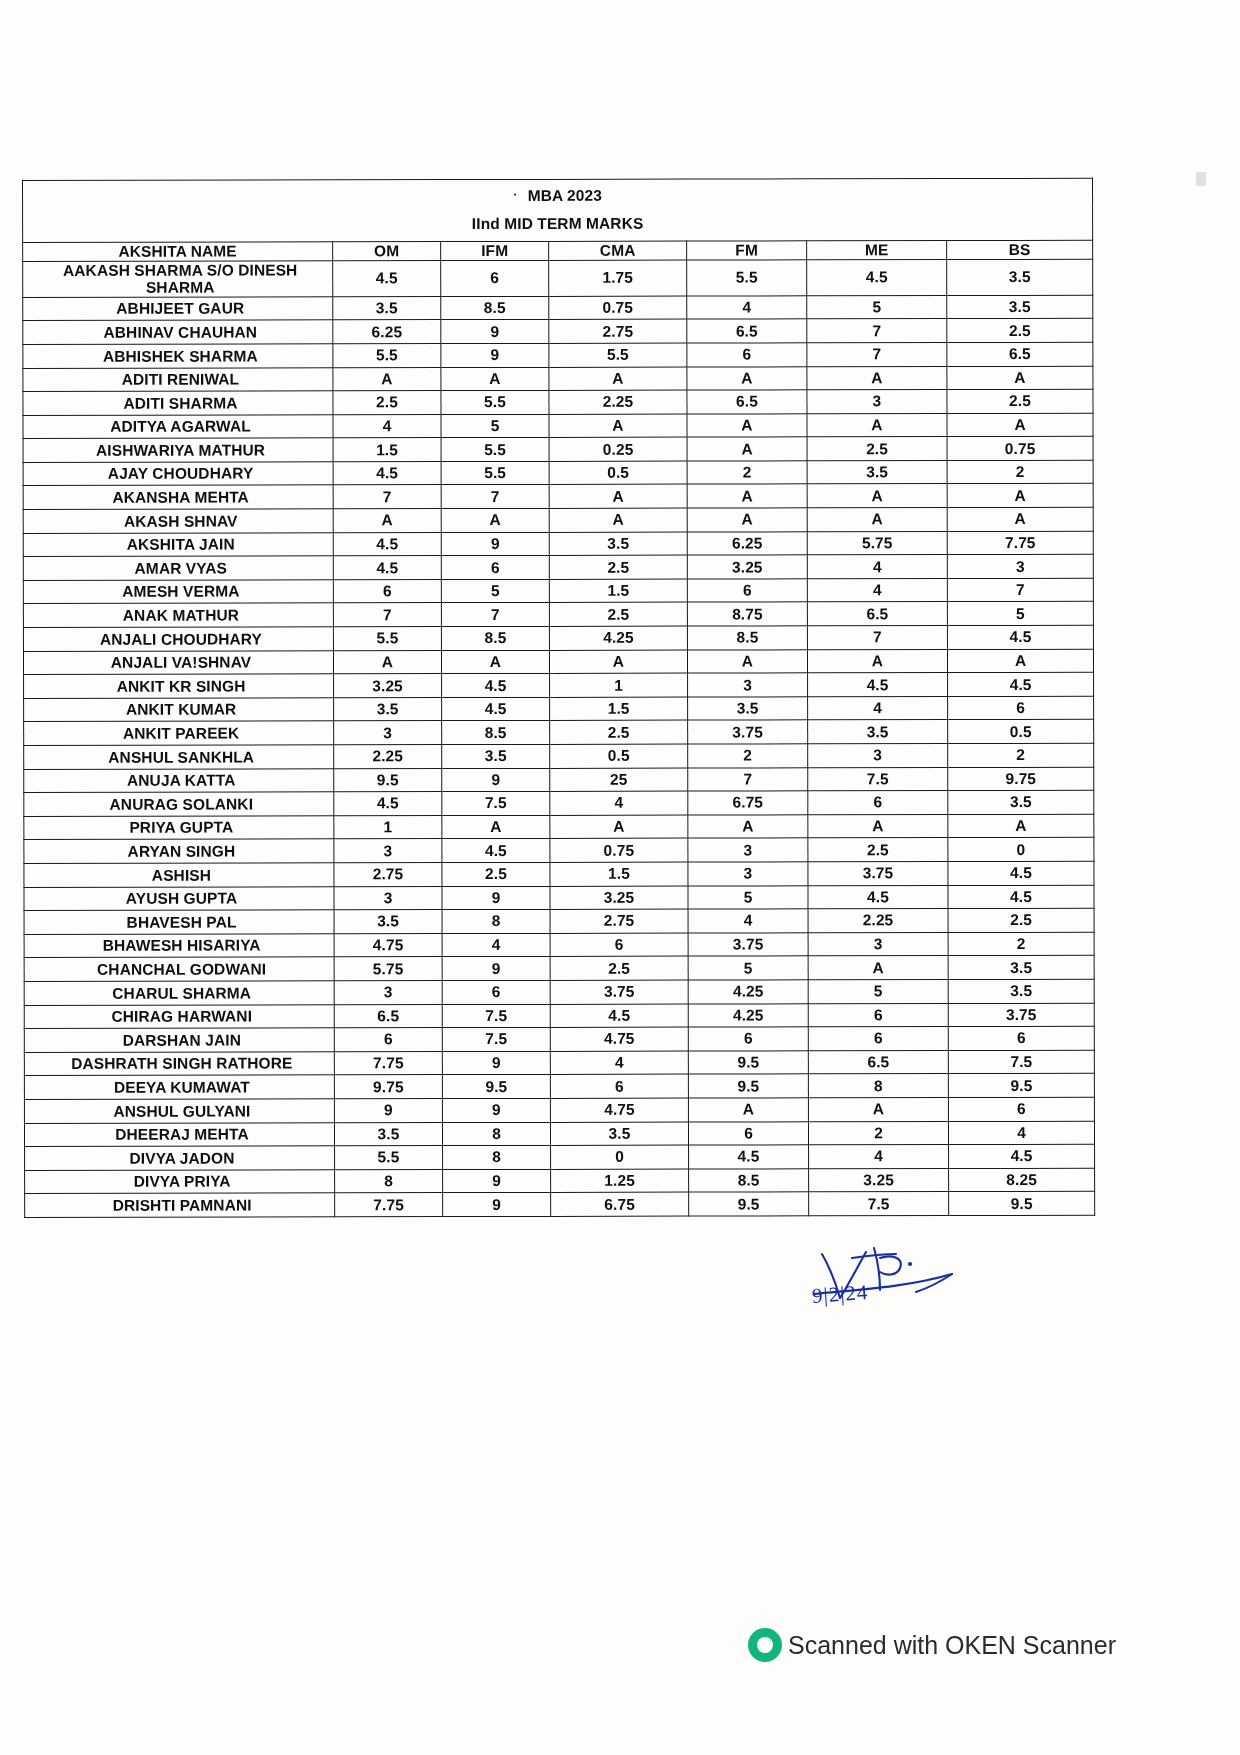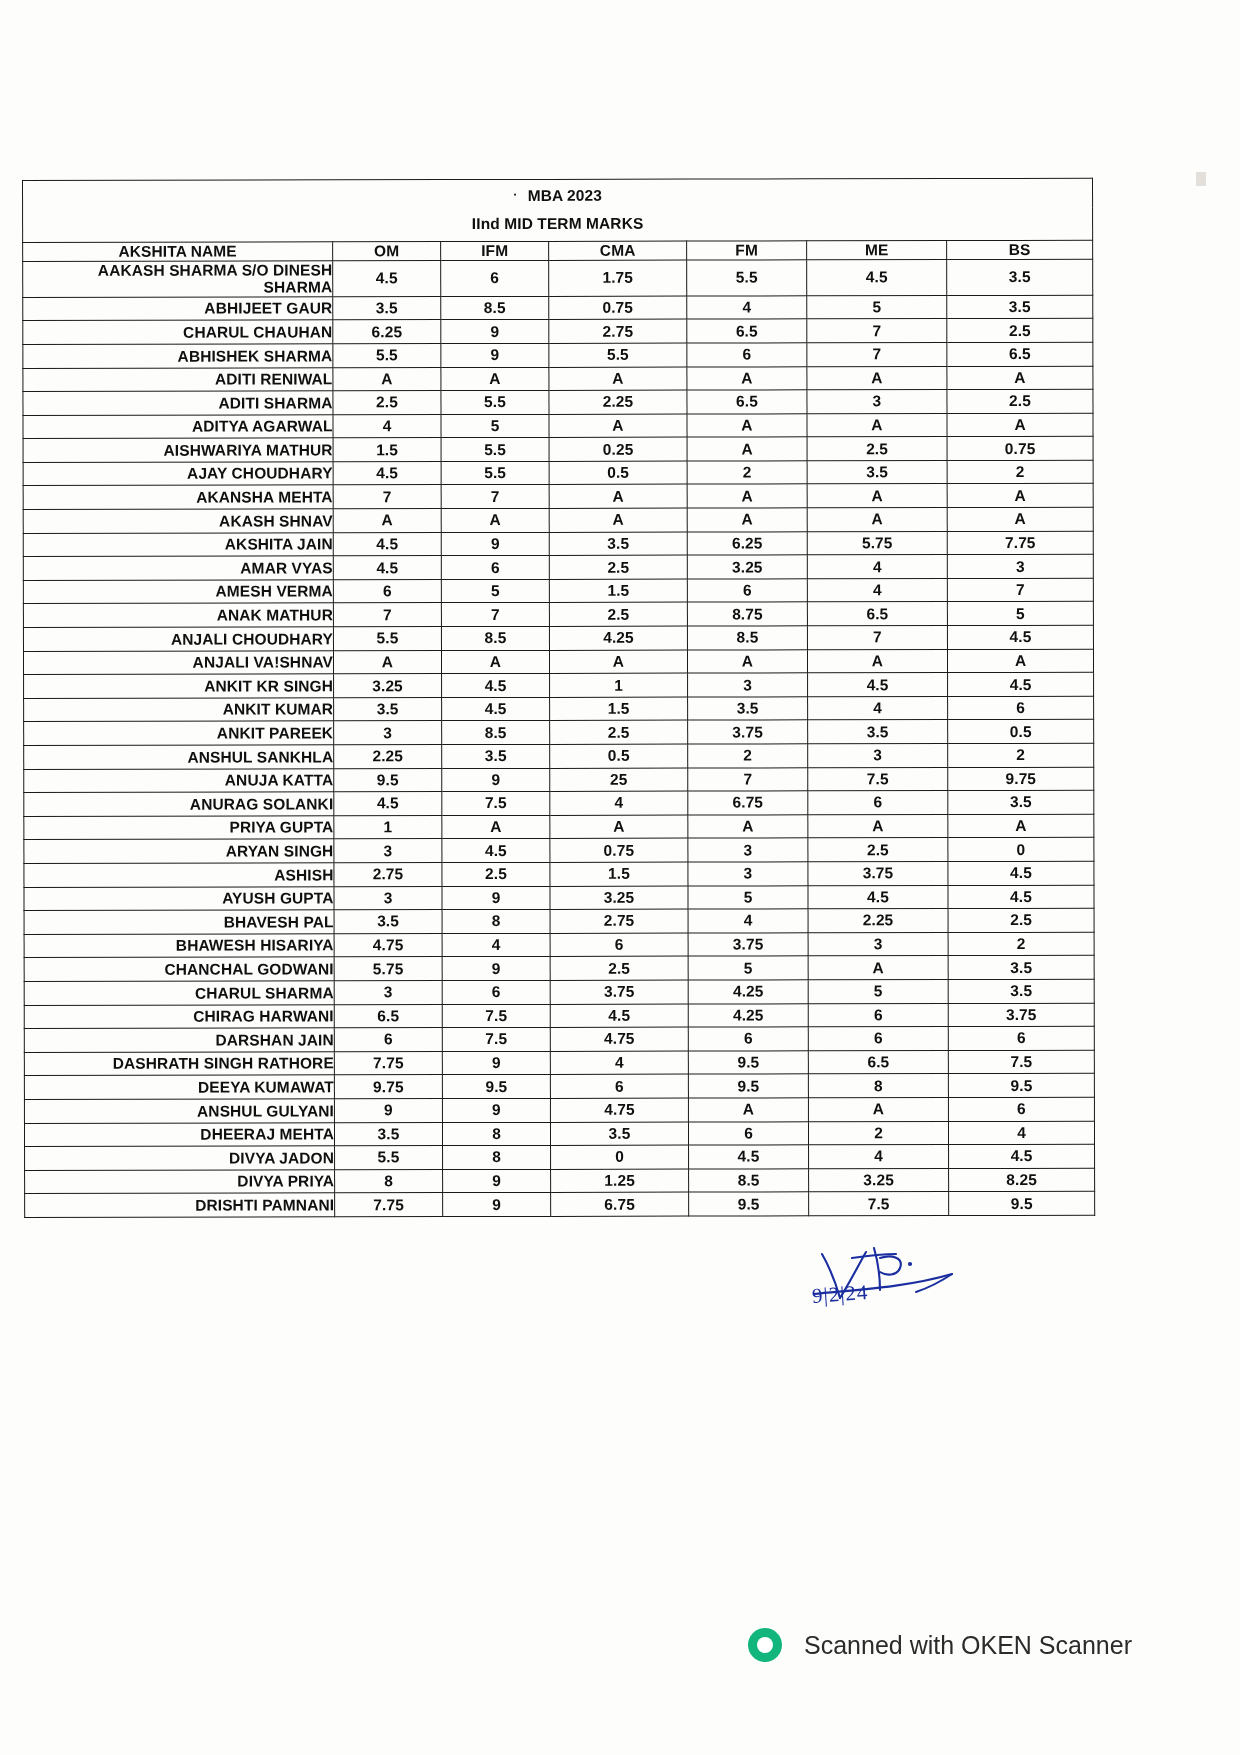--- a/index.html
+++ b/index.html
@@ -82,7 +82,7 @@
   
   tbody tr { height: 23.6px; }
   td.nm {
-    text-align: right;
+    text-align: center;
     padding-left: 5px !important;
     font-size: 15px;
     white-space: normal;

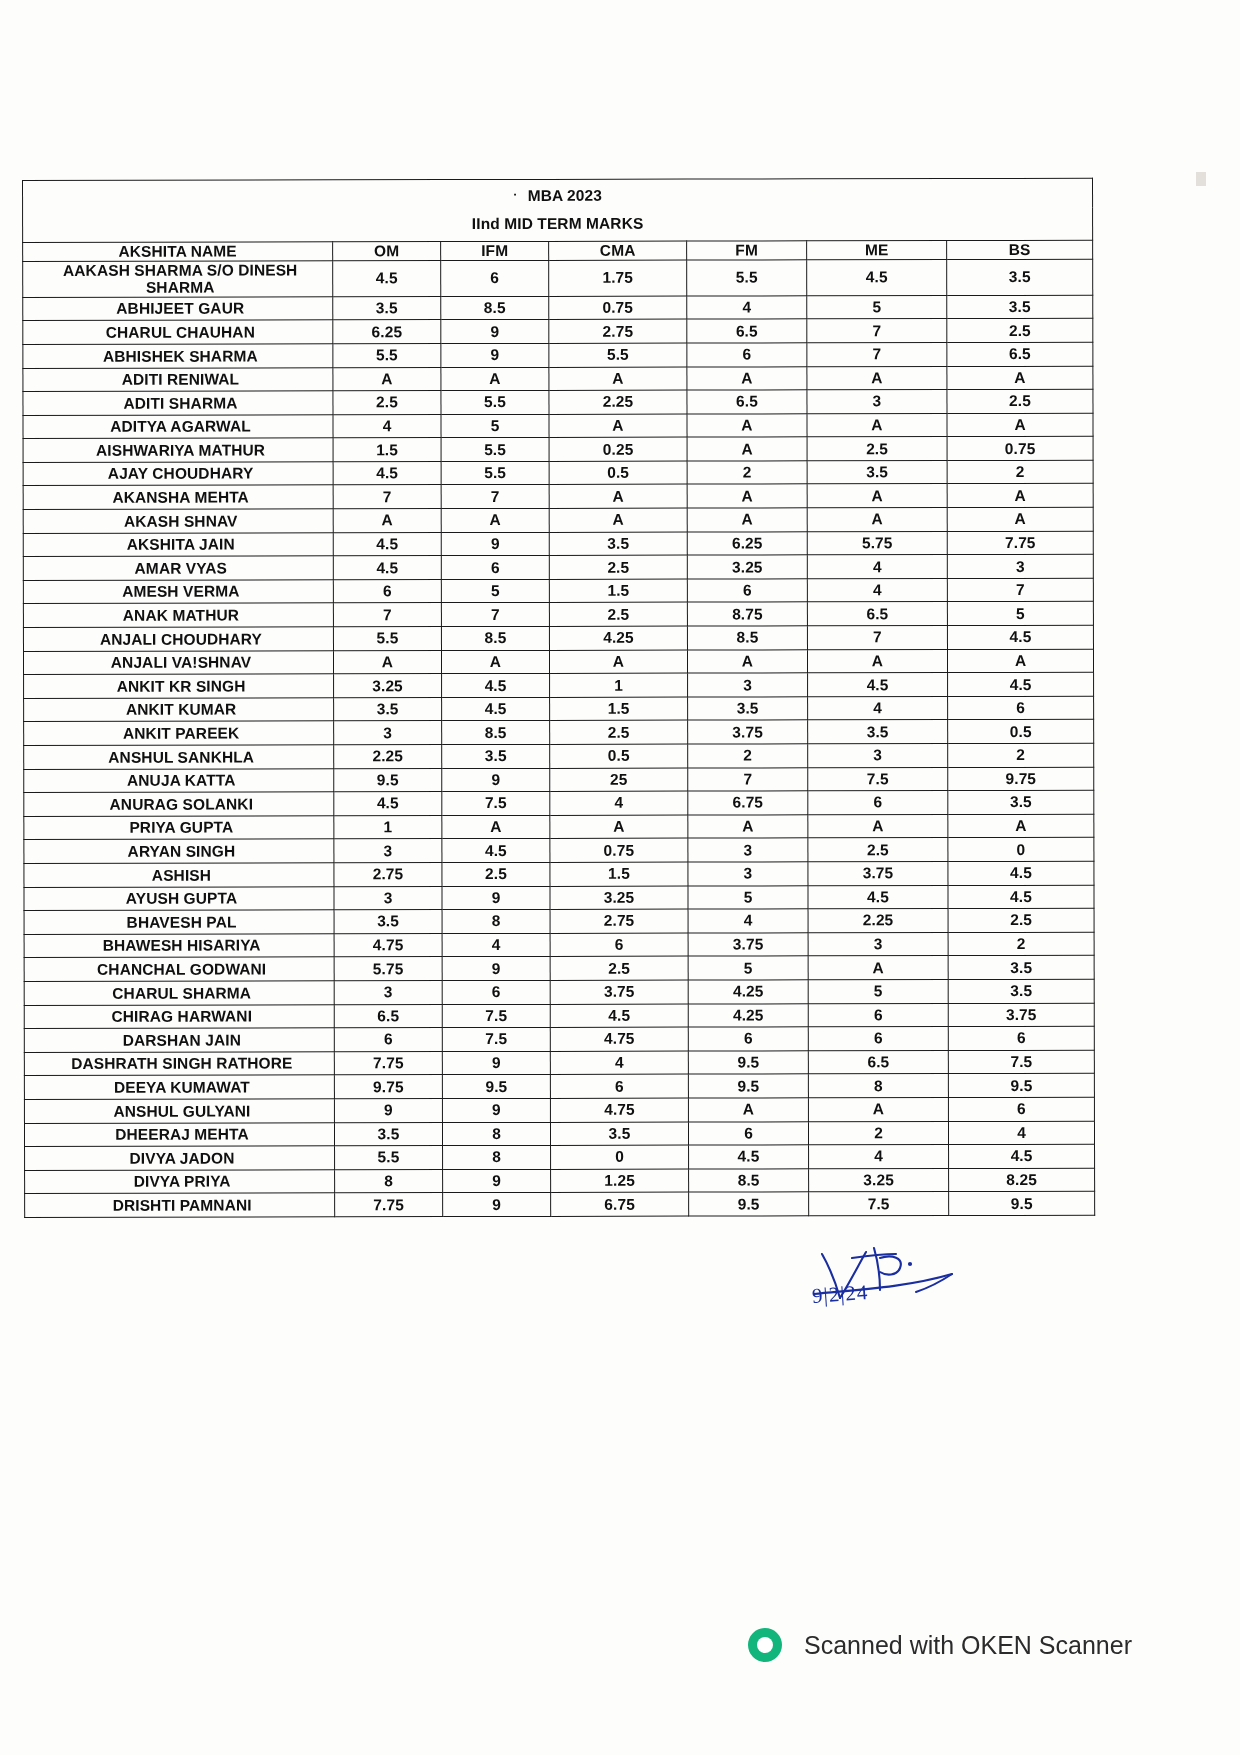--- a/index.html
+++ b/index.html
@@ -221,7 +221,7 @@
           <td class="val">3.5</td>
         </tr>
         <tr>
-          <td class="nm">CHARUL CHAUHAN</td>
+          <td class="nm">ABHINAV CHAUHAN</td>
           <td class="val">6.25</td>
           <td class="val">9</td>
           <td class="val">2.75</td>

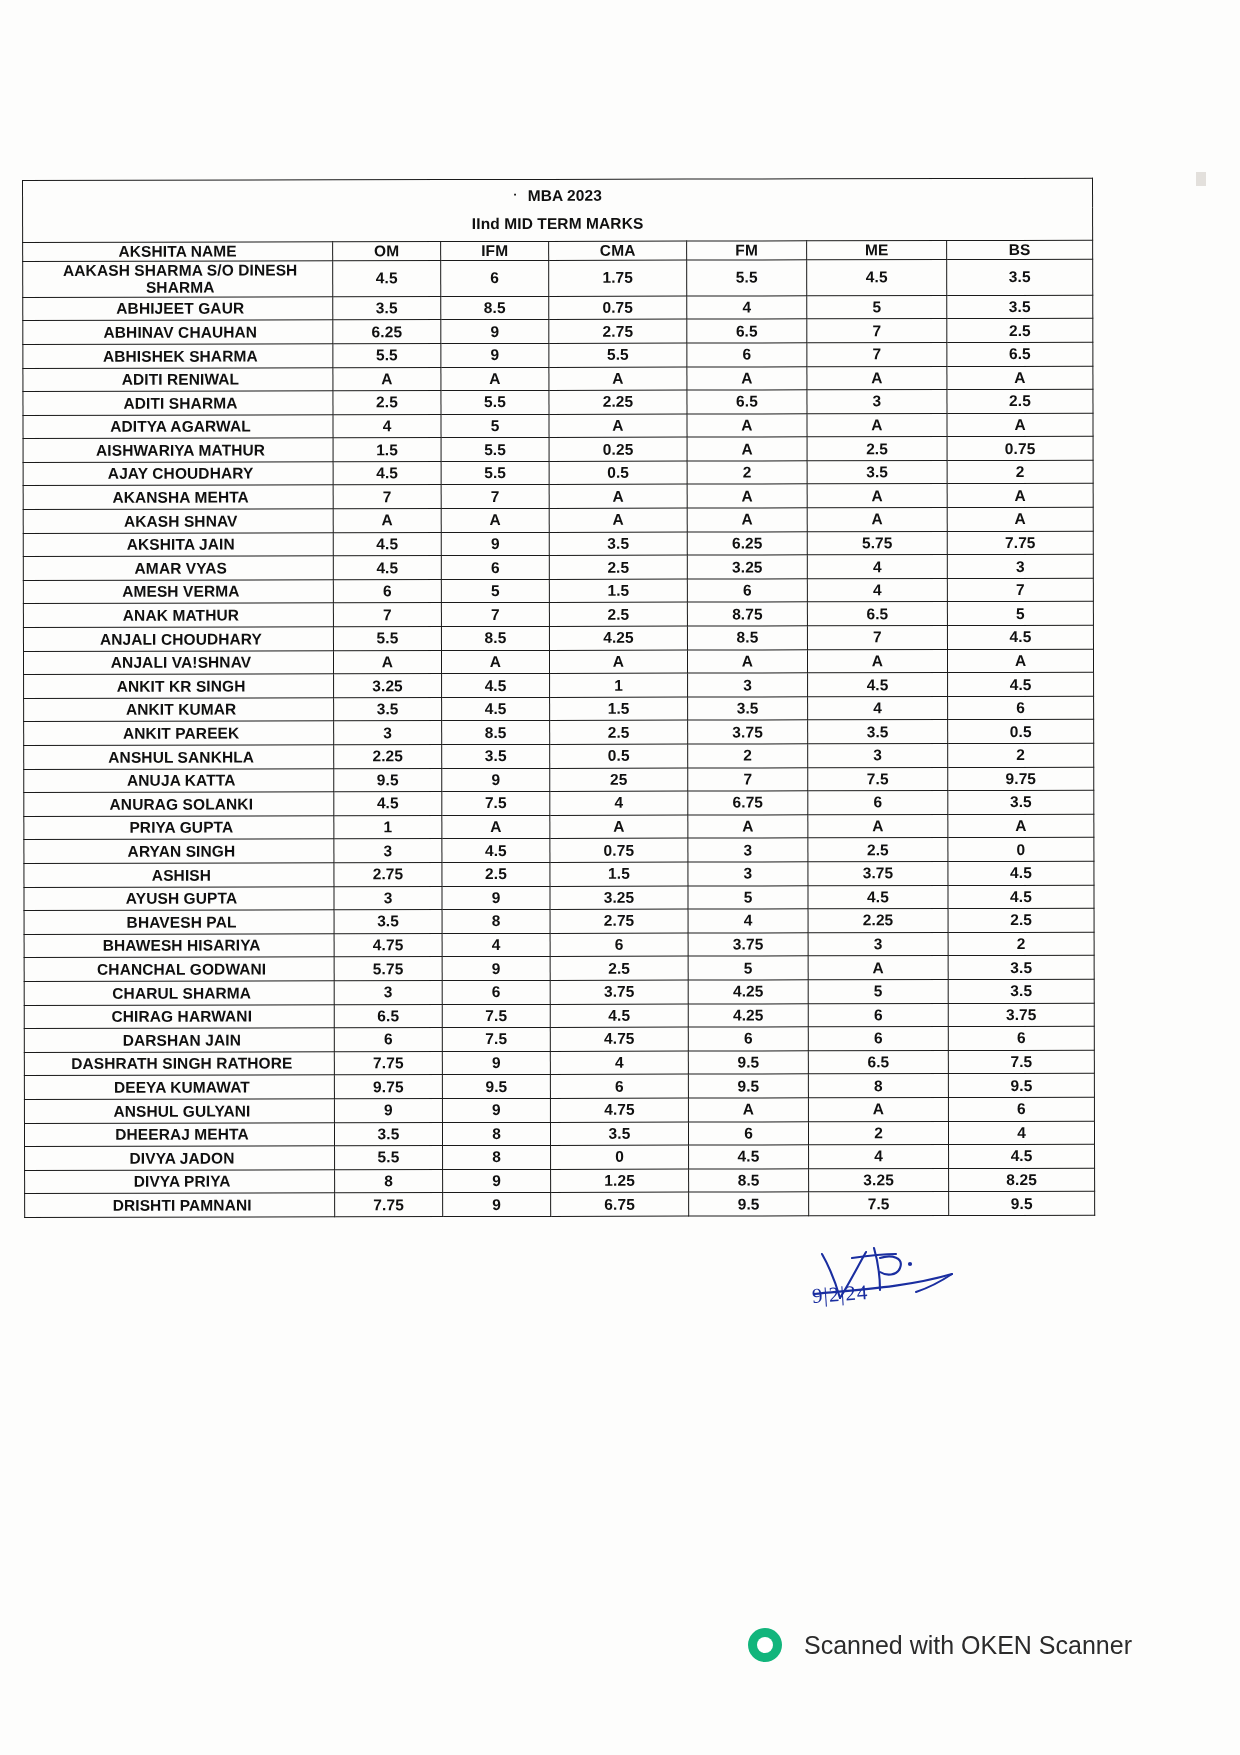--- a/index.html
+++ b/index.html
@@ -131,7 +131,7 @@
     top: 1628px;
     display: flex;
     align-items: center;
-    gap: 22px;
+    gap: 6px;
   }
   .oken-badge {
     width: 34px;

